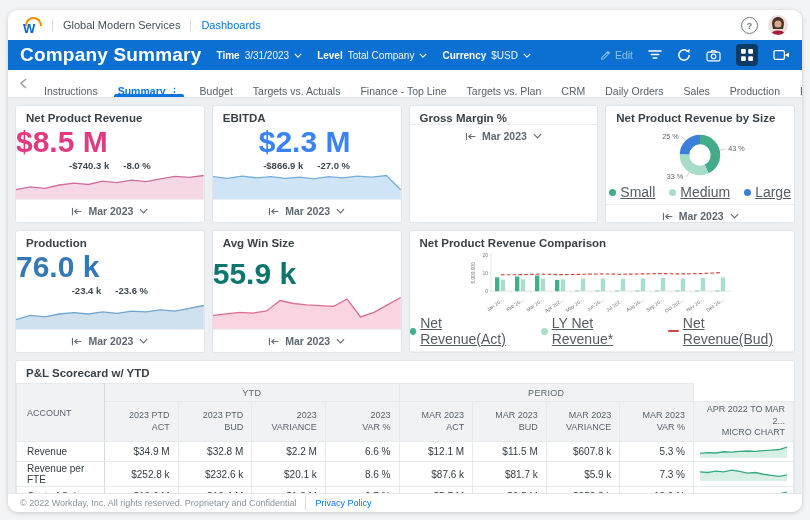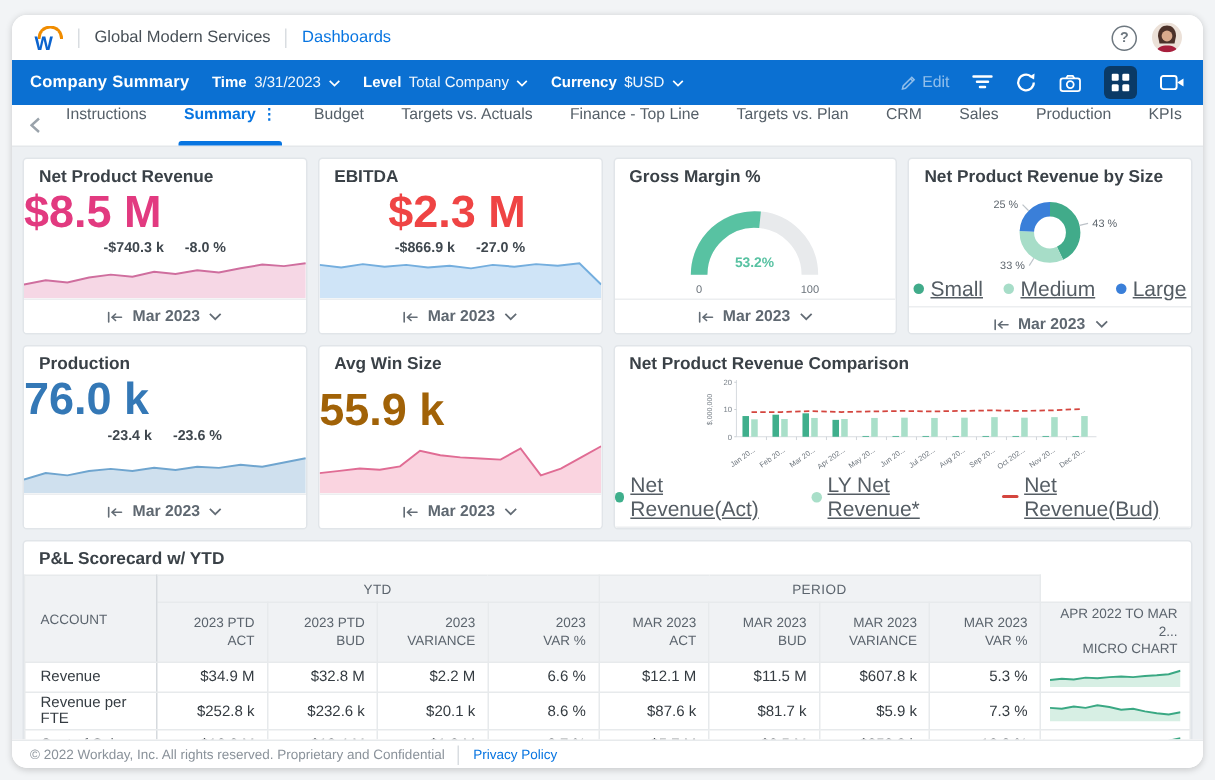--- a/index.html
+++ b/index.html
@@ -19,7 +19,7 @@
 
   
   .bluebar{height:30px;background:#0b70d2;display:flex;align-items:center;padding:0 12px;gap:15px;color:#fff;}
-  .bluebar .ttl{font-size:11px;font-weight:700;letter-spacing:.2px;}
+  .bluebar .ttl{font-size:19px;font-weight:700;letter-spacing:.2px;}
   .fgrp{display:flex;align-items:center;gap:5px;font-size:10px;cursor:pointer;}
   .fgrp .lab{font-weight:700;}
   .fgrp .val{font-weight:400;opacity:.95;}

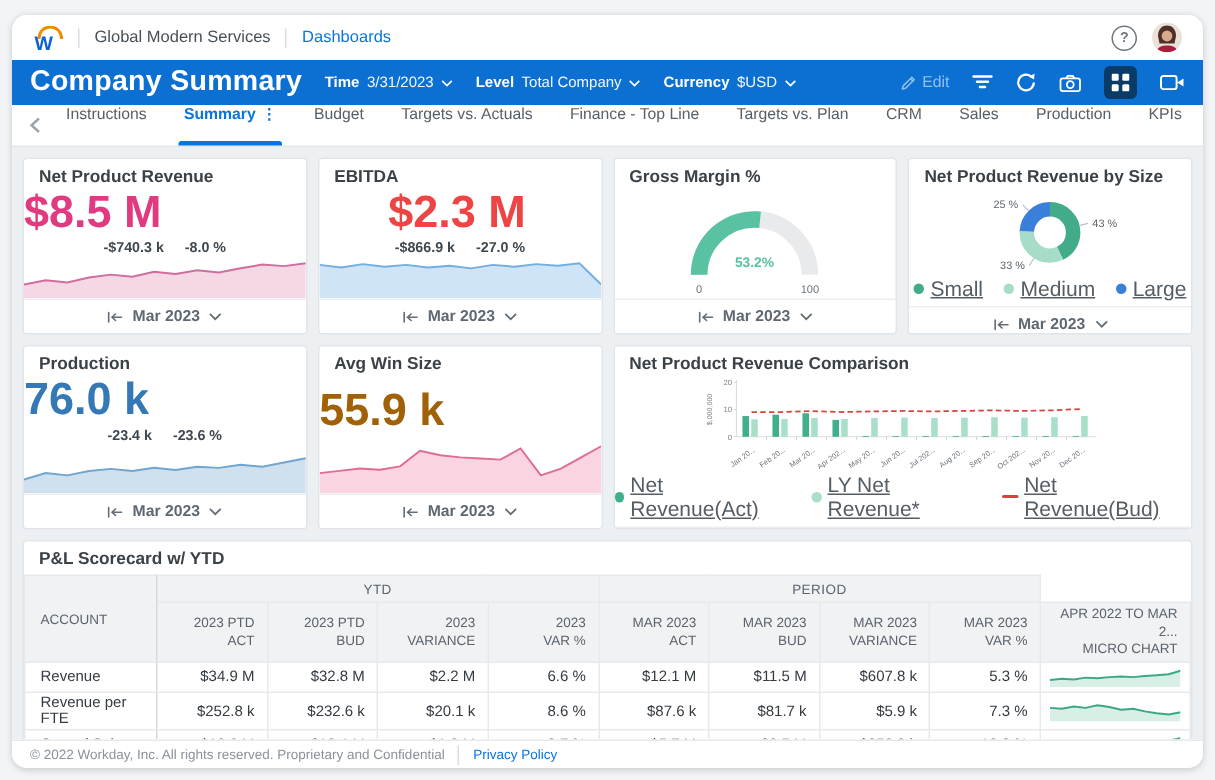--- a/index.html
+++ b/index.html
@@ -32,7 +32,7 @@
   .tabbar{height:27px;background:#fff;border-bottom:1px solid #e4e7ea;display:flex;align-items:stretch;padding:0 4px;}
   .tabchev{width:22px;display:flex;align-items:center;justify-content:center;cursor:pointer;flex:none;}
   .tabstrip{display:flex;flex:1;justify-content:space-between;}
-  .tab{display:flex;align-items:flex-start;gap:4px;padding:0 10px;font-size:10.5px;color:#566069;cursor:pointer;position:relative;white-space:nowrap;}
+  .tab{display:flex;align-items:flex-end;gap:4px;padding:0 10px;font-size:10.5px;color:#566069;cursor:pointer;position:relative;white-space:nowrap;}
   .tab.active{color:#0875e1;font-weight:700;}
   .tab.active::after{content:"";position:absolute;left:6px;right:6px;bottom:0;height:3px;background:#0875e1;border-radius:2px 2px 0 0;}
   .tab .kebab{color:#0875e1;font-size:10px;font-weight:700;}

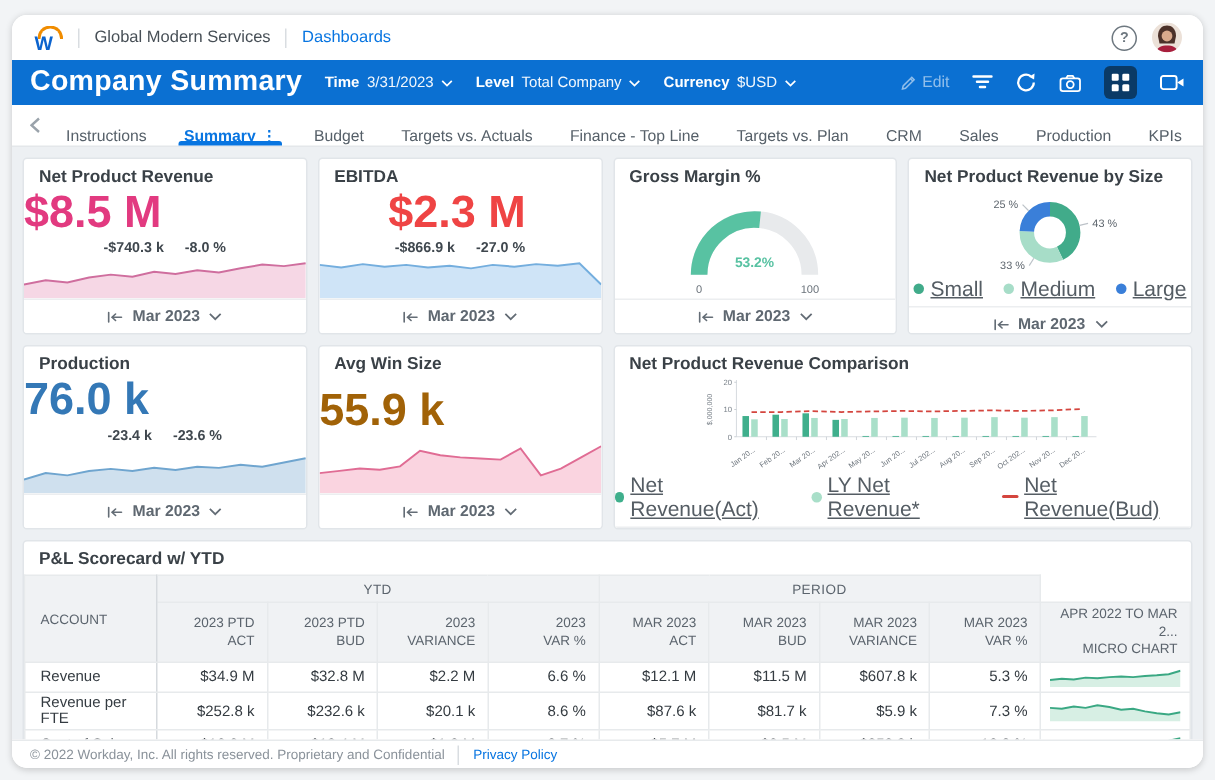--- a/index.html
+++ b/index.html
@@ -201,6 +201,9 @@
         </div>
         <div class="tab">
           <span>CRM</span>
+        </div>
+        <div class="tab">
+          <span>Daily Orders</span>
         </div>
         <div class="tab">
           <span>Sales</span>

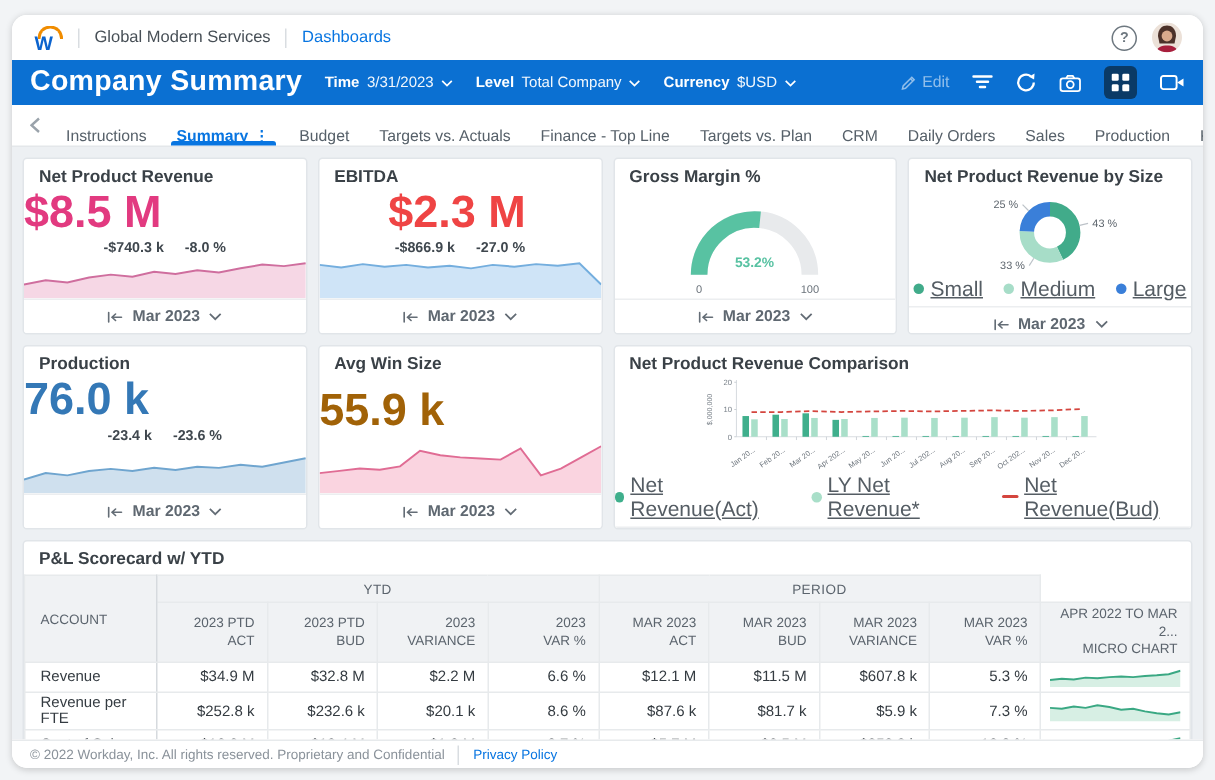--- a/index.html
+++ b/index.html
@@ -248,7 +248,7 @@
 
       <div class="card">
         <div class="ctitle">EBITDA</div>
-        <div class="kpi" style="color: #ef4444; padding-left: 46px;">$2.3 M</div>
+        <div class="kpi" style="color: #3b82f6; padding-left: 46px;">$2.3 M</div>
         <div class="deltas">
           <span>-$866.9 k</span>
           <span>-27.0 %</span>

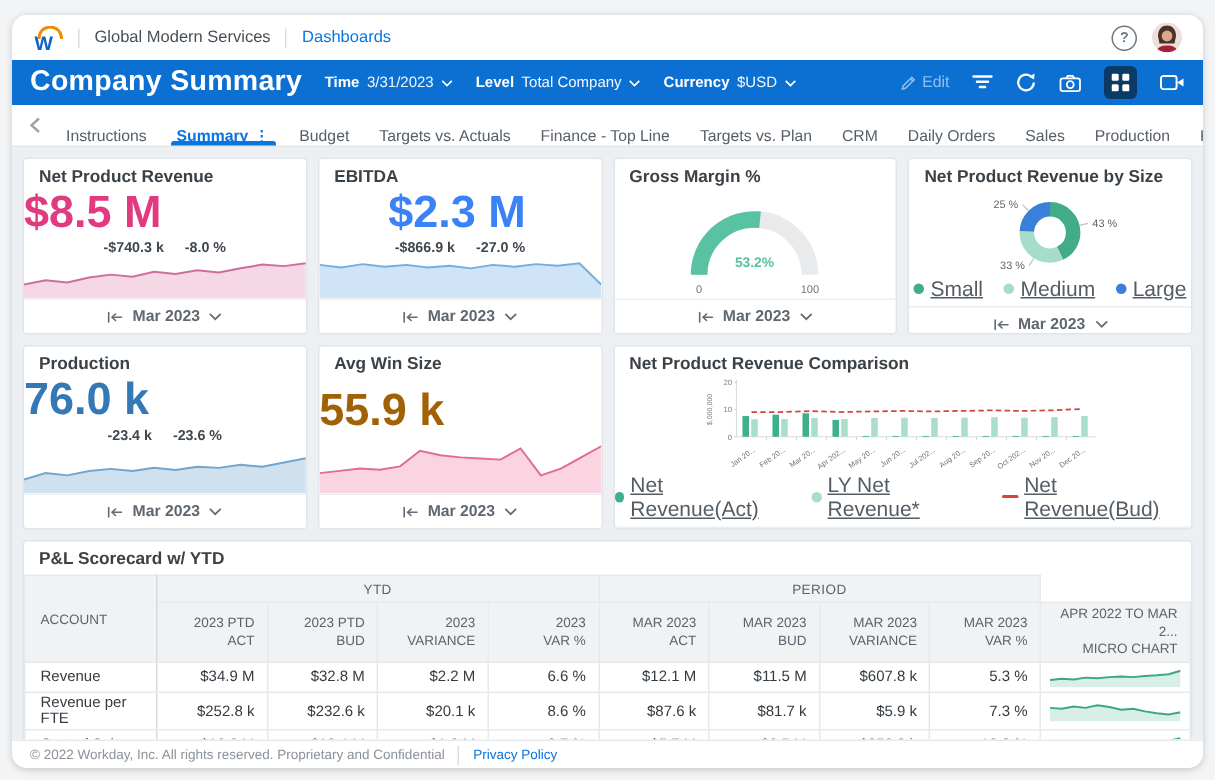--- a/index.html
+++ b/index.html
@@ -272,15 +272,6 @@
 
       <div class="card">
         <div class="ctitle">Gross Margin %</div>
-        <div class="gaugewrap">
-          <svg width="150" height="72" viewBox="0 0 150 78">
-              <path d="M35 62 A40 40 0 0 1 115.00 62.00" fill="none" stroke="#e8eaec" stroke-width="12"></path>
-              <path d="M35 62 A40 40 0 0 1 79.01 22.20" fill="none" stroke="#58c2a2" stroke-width="12"></path>
-              <text x="75" y="56" text-anchor="middle" font-size="10" font-weight="700" fill="#58c2a2">53.2%</text>
-              <text x="35" y="75" text-anchor="middle" font-size="8" fill="#6b737b">0</text>
-              <text x="115" y="75" text-anchor="middle" font-size="8" fill="#6b737b">100</text>
-            </svg>
-        </div>
         <div class="card-foot">
           <svg width="11" height="9" viewBox="0 0 12 10">
               <path d="M1.5 1.5v7M11 5H4M6.6 2.6L4 5l2.6 2.4" fill="none" stroke="#646d76" stroke-width="1.2" stroke-linecap="round"></path>

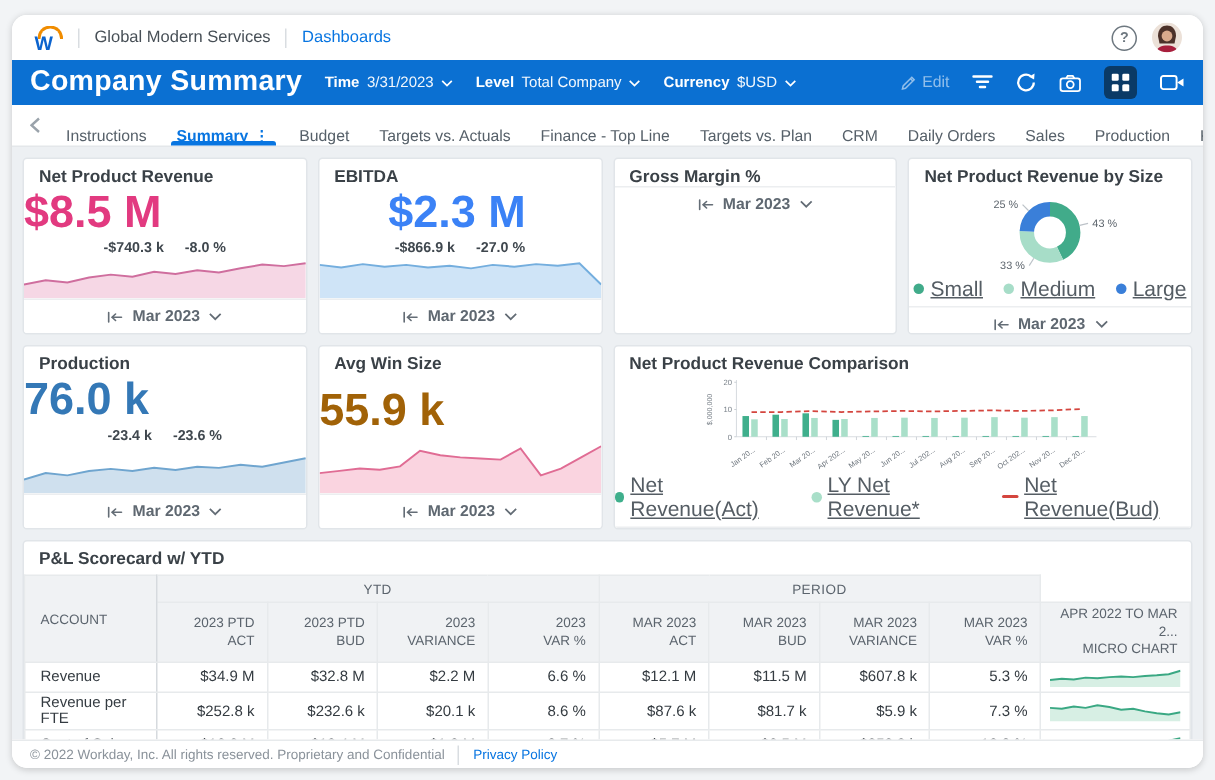--- a/index.html
+++ b/index.html
@@ -352,7 +352,7 @@
 
       <div class="card">
         <div class="ctitle">Avg Win Size</div>
-        <div class="kpi" style="margin-top: 8px; color: #a16207;">55.9 k</div>
+        <div class="kpi" style="margin-top: 8px; color: #0f766e;">55.9 k</div>
         <div class="sparkwrap">
             <svg class="spark tall" viewBox="0 0 100 34" preserveAspectRatio="none">
               <path d="M0.0 20.4 L7.1 18.9 L14.3 17.4 L21.4 18.1 L28.6 15.9 L35.7 5.5 L42.9 8.5 L50.0 9.9 L57.1 10.7 L64.3 11.4 L71.4 4.0 L78.6 21.9 L85.7 17.4 L92.9 9.9 L100.0 2.5 L100 34 L0 34 Z" fill="#fad4e0" stroke="none"></path>

